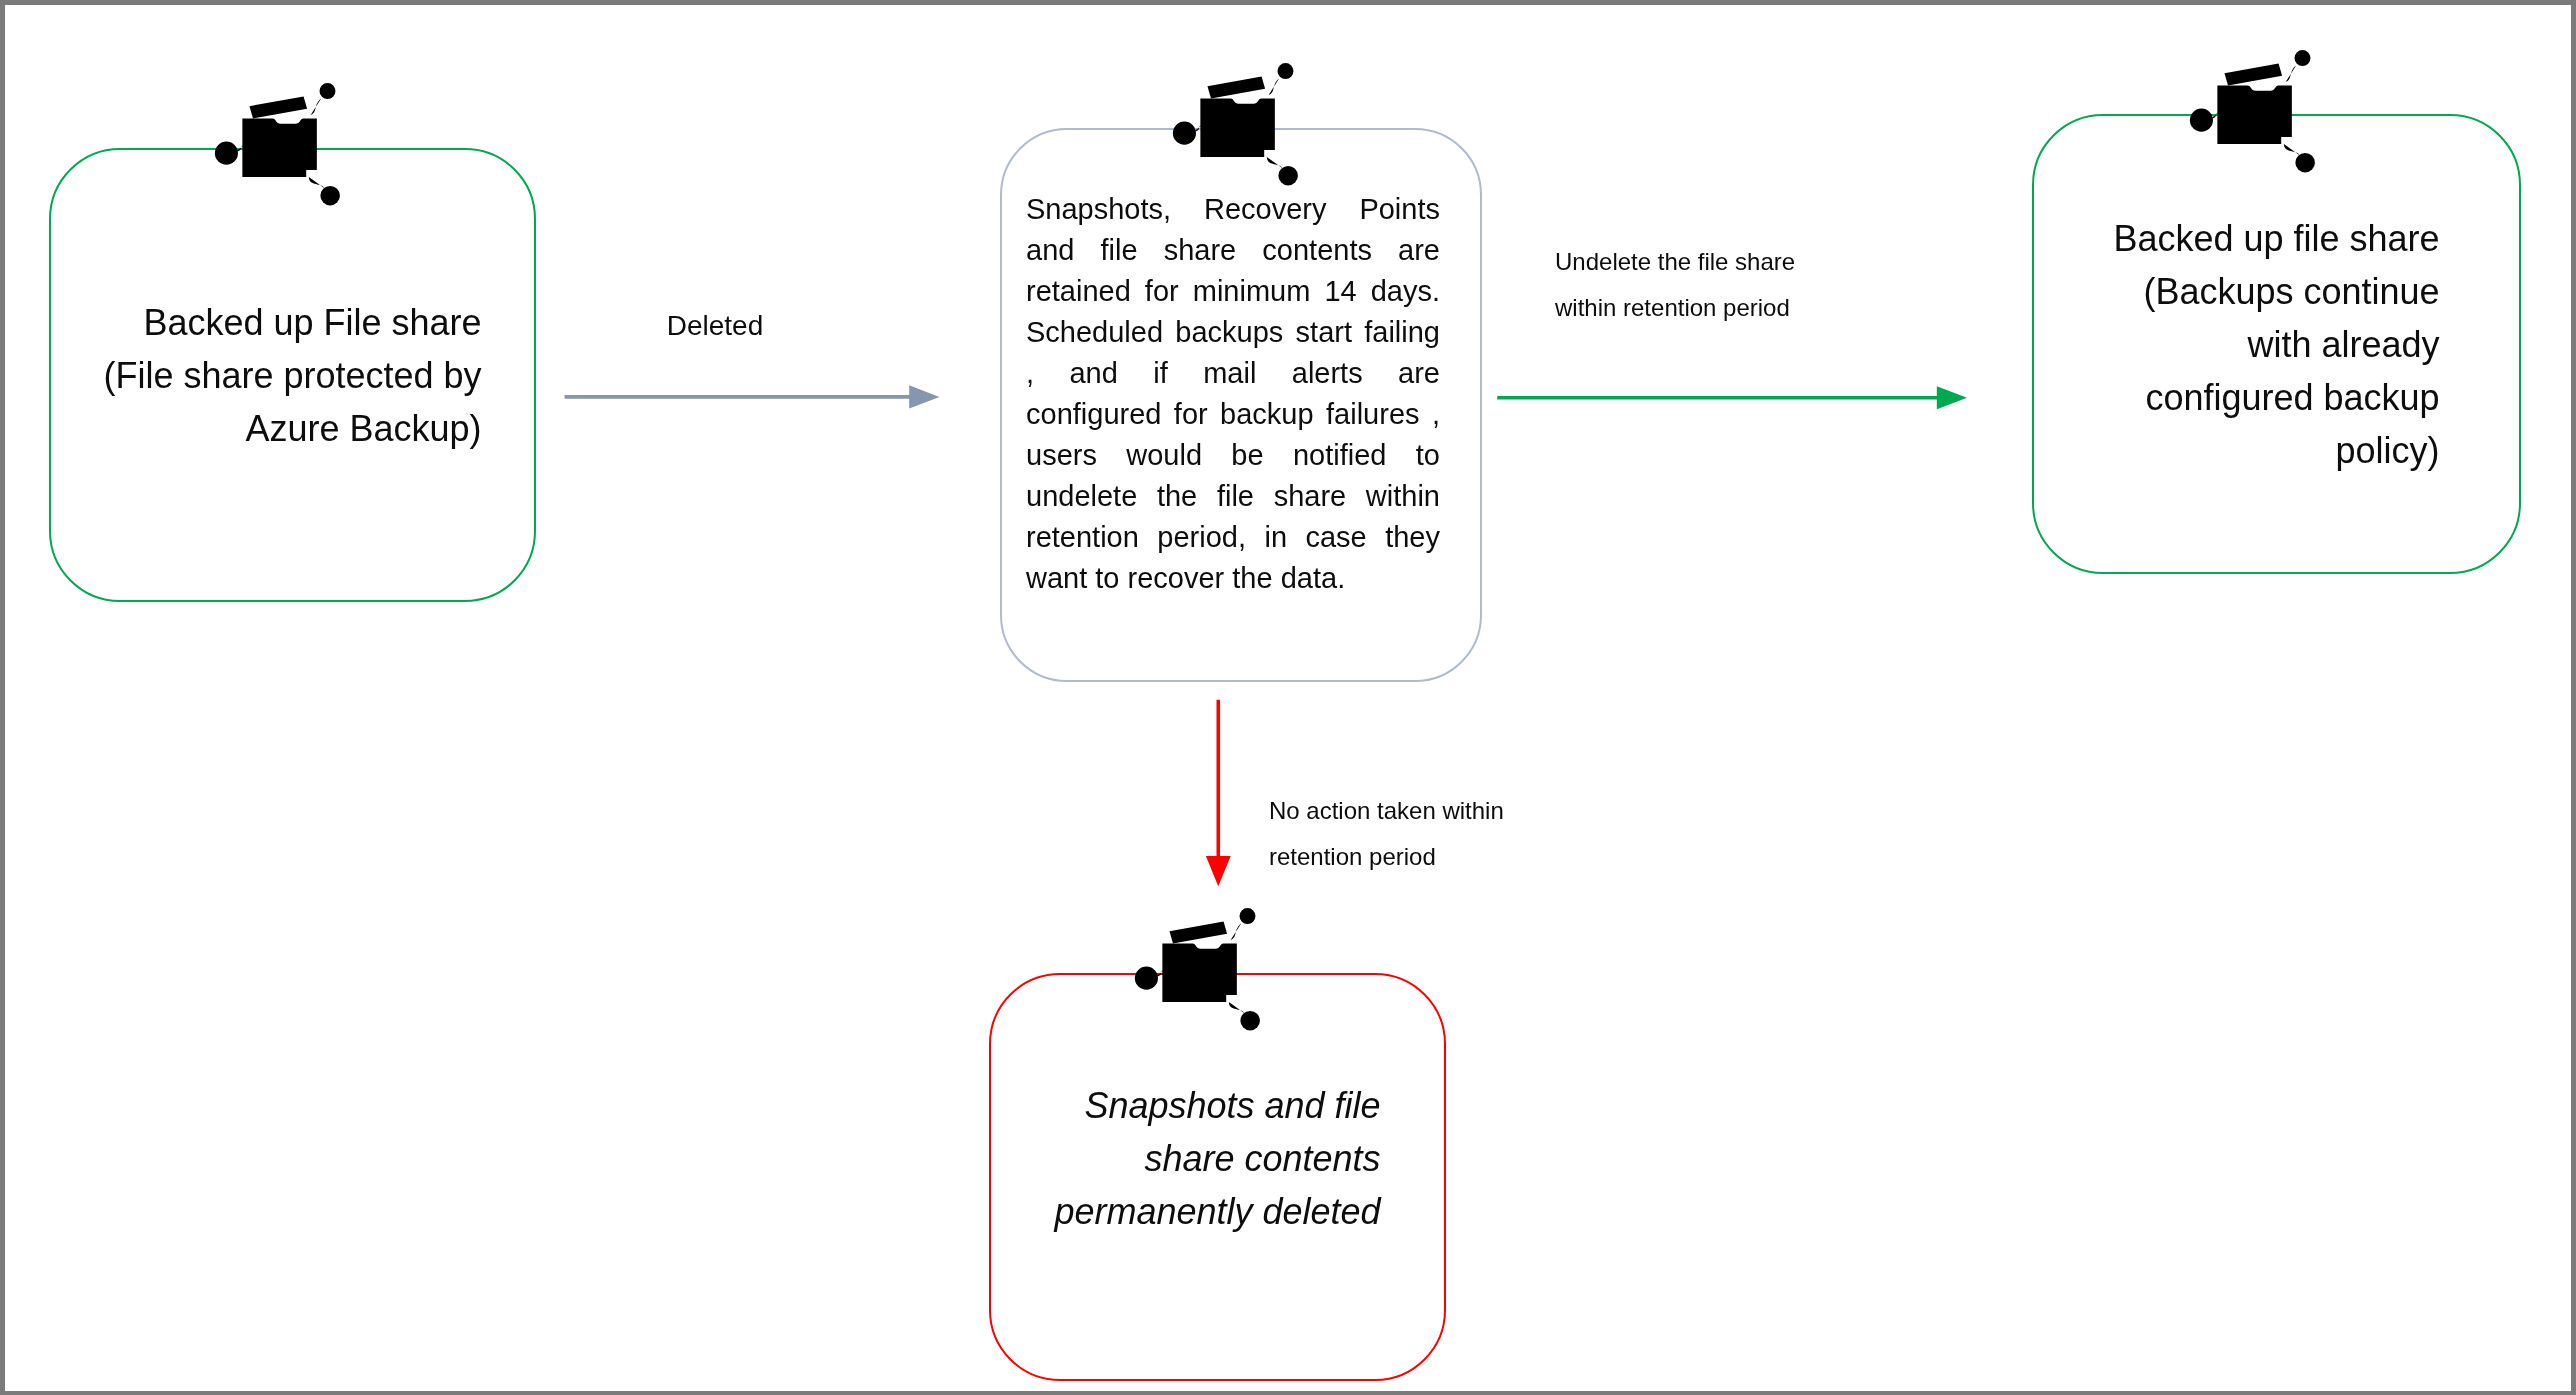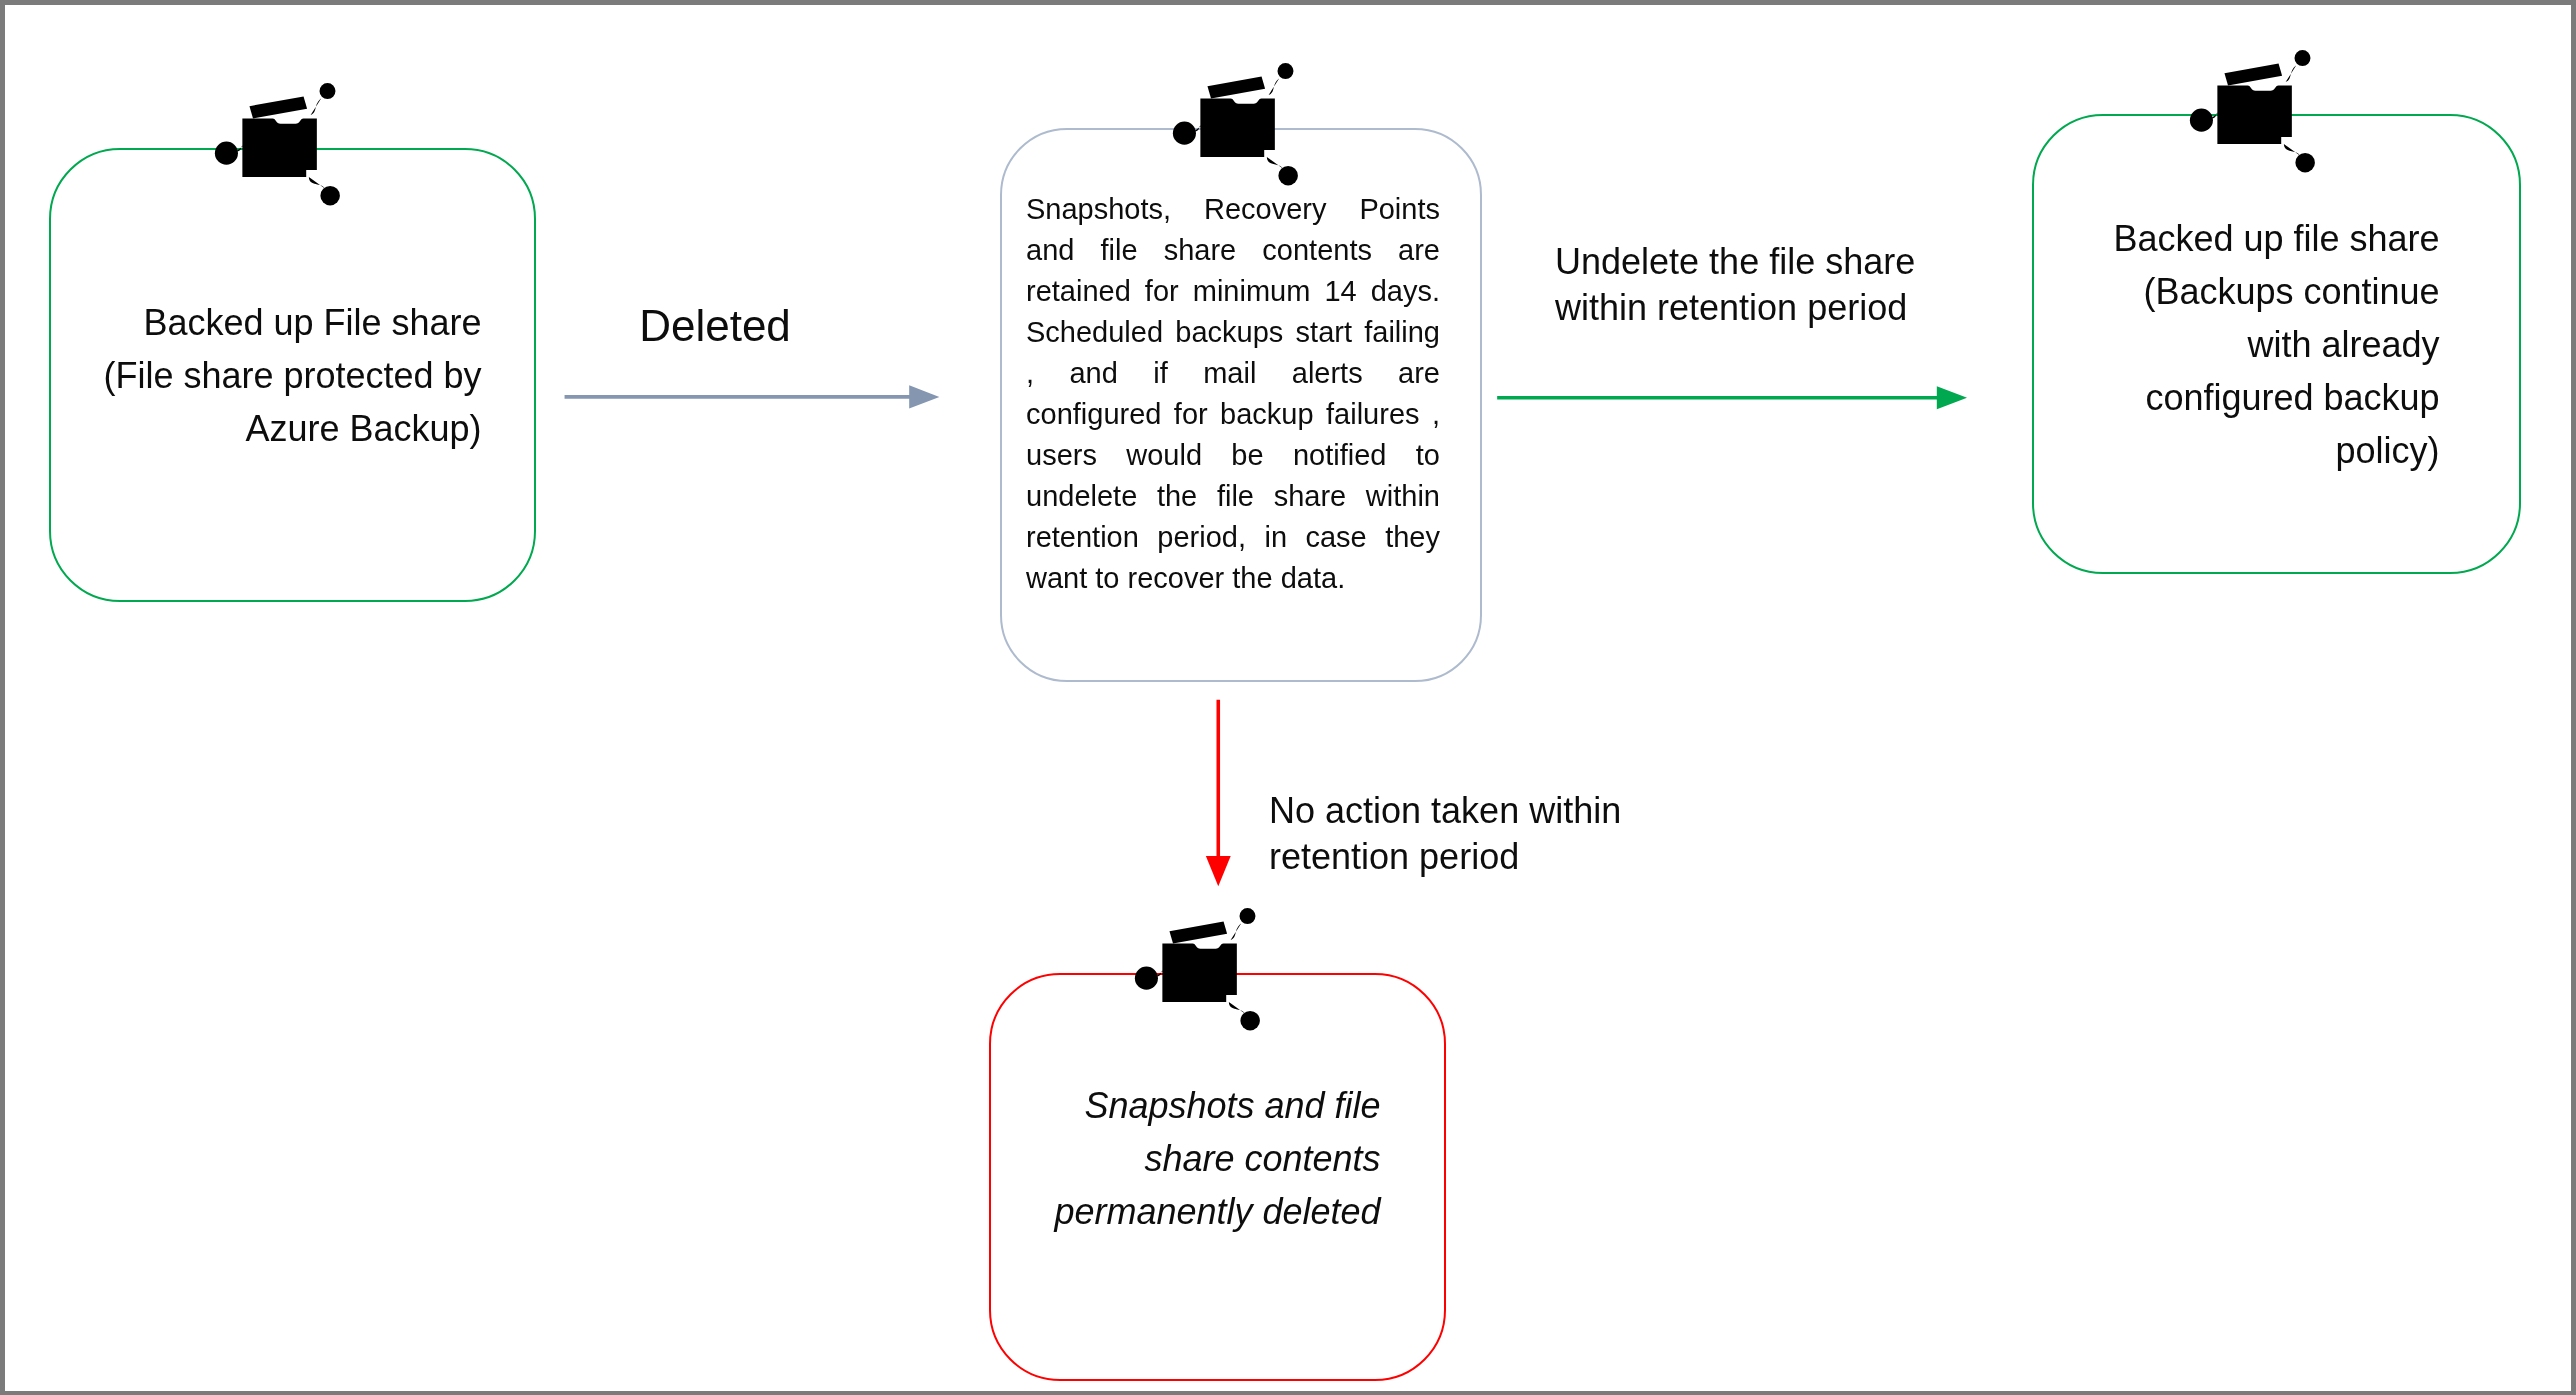--- a/index.html
+++ b/index.html
@@ -43,7 +43,7 @@
   .edge-label{
     position:absolute;
     white-space:pre-line;
-    font-size:36px;
+    font-size:24px;
     line-height:46px;
   }
   #label-deleted{transform:translate(-50%,-50%);font-size:44px;text-align:center;}

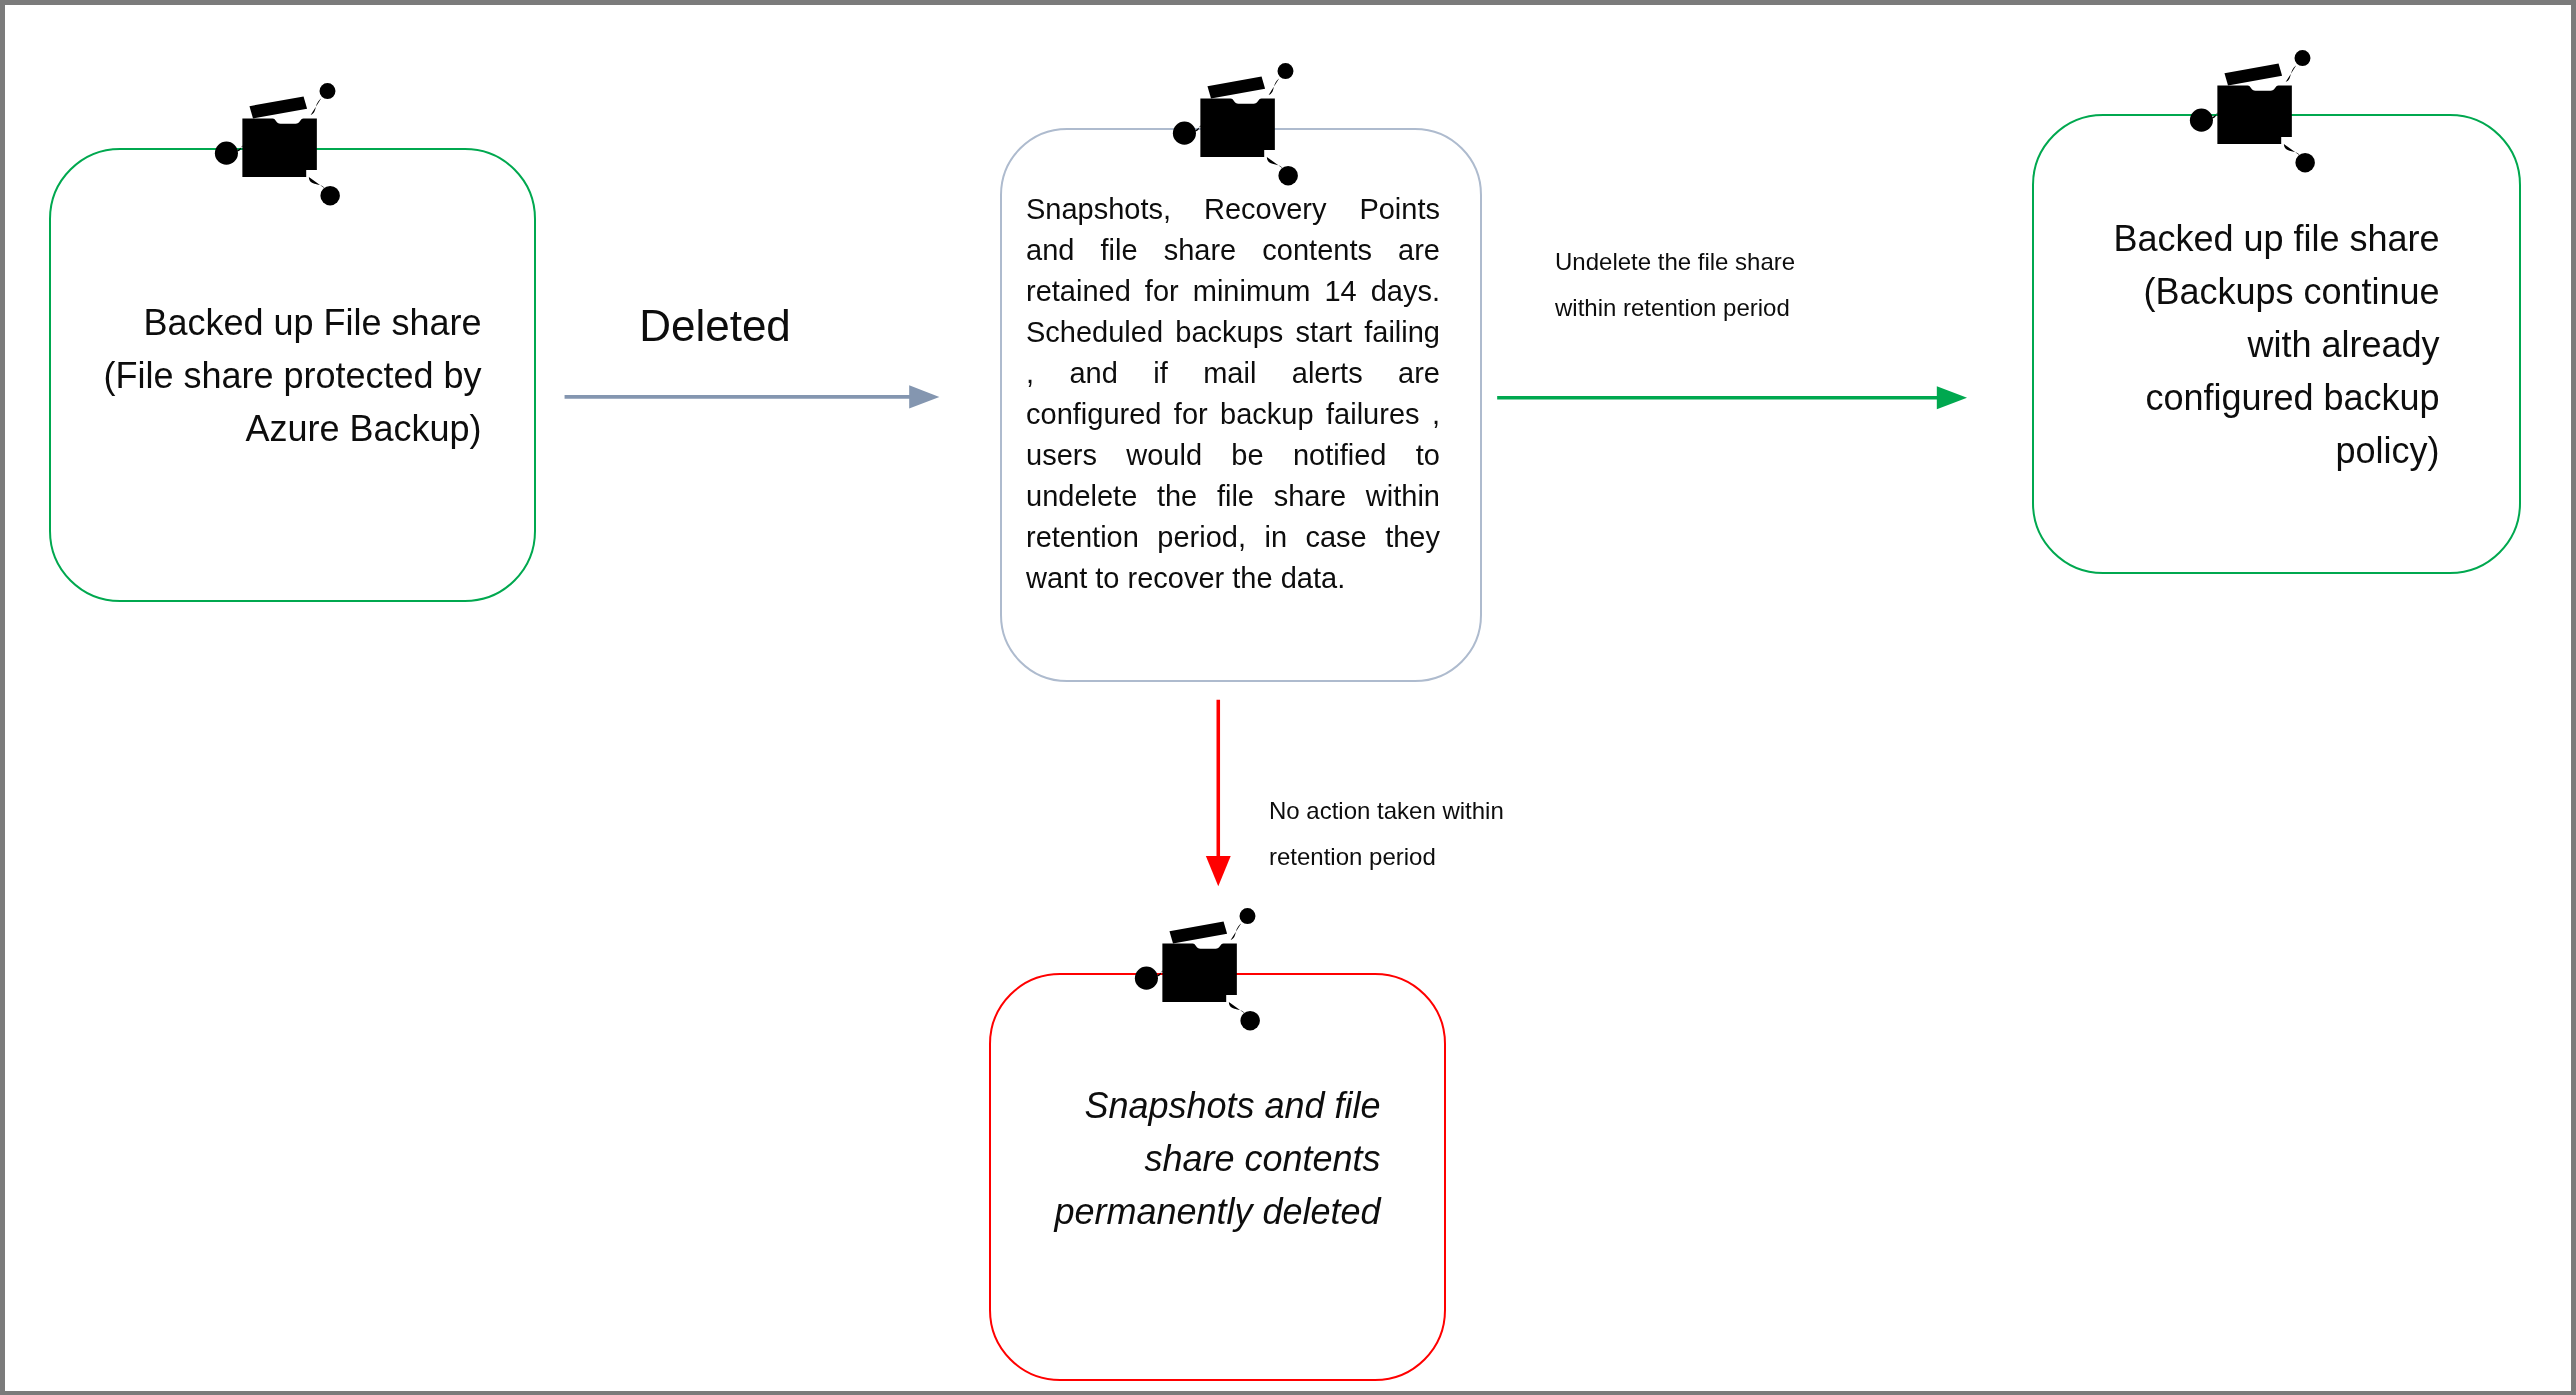--- a/index.html
+++ b/index.html
@@ -46,7 +46,7 @@
     font-size:24px;
     line-height:46px;
   }
-  #label-deleted{transform:translate(-50%,-50%);font-size:44px;text-align:center;}
+  #label-deleted{transform:translate(-50%,-50%);font-size:28px;text-align:center;}
   svg.icon{
     position:absolute;
     width:133px;height:147px;

